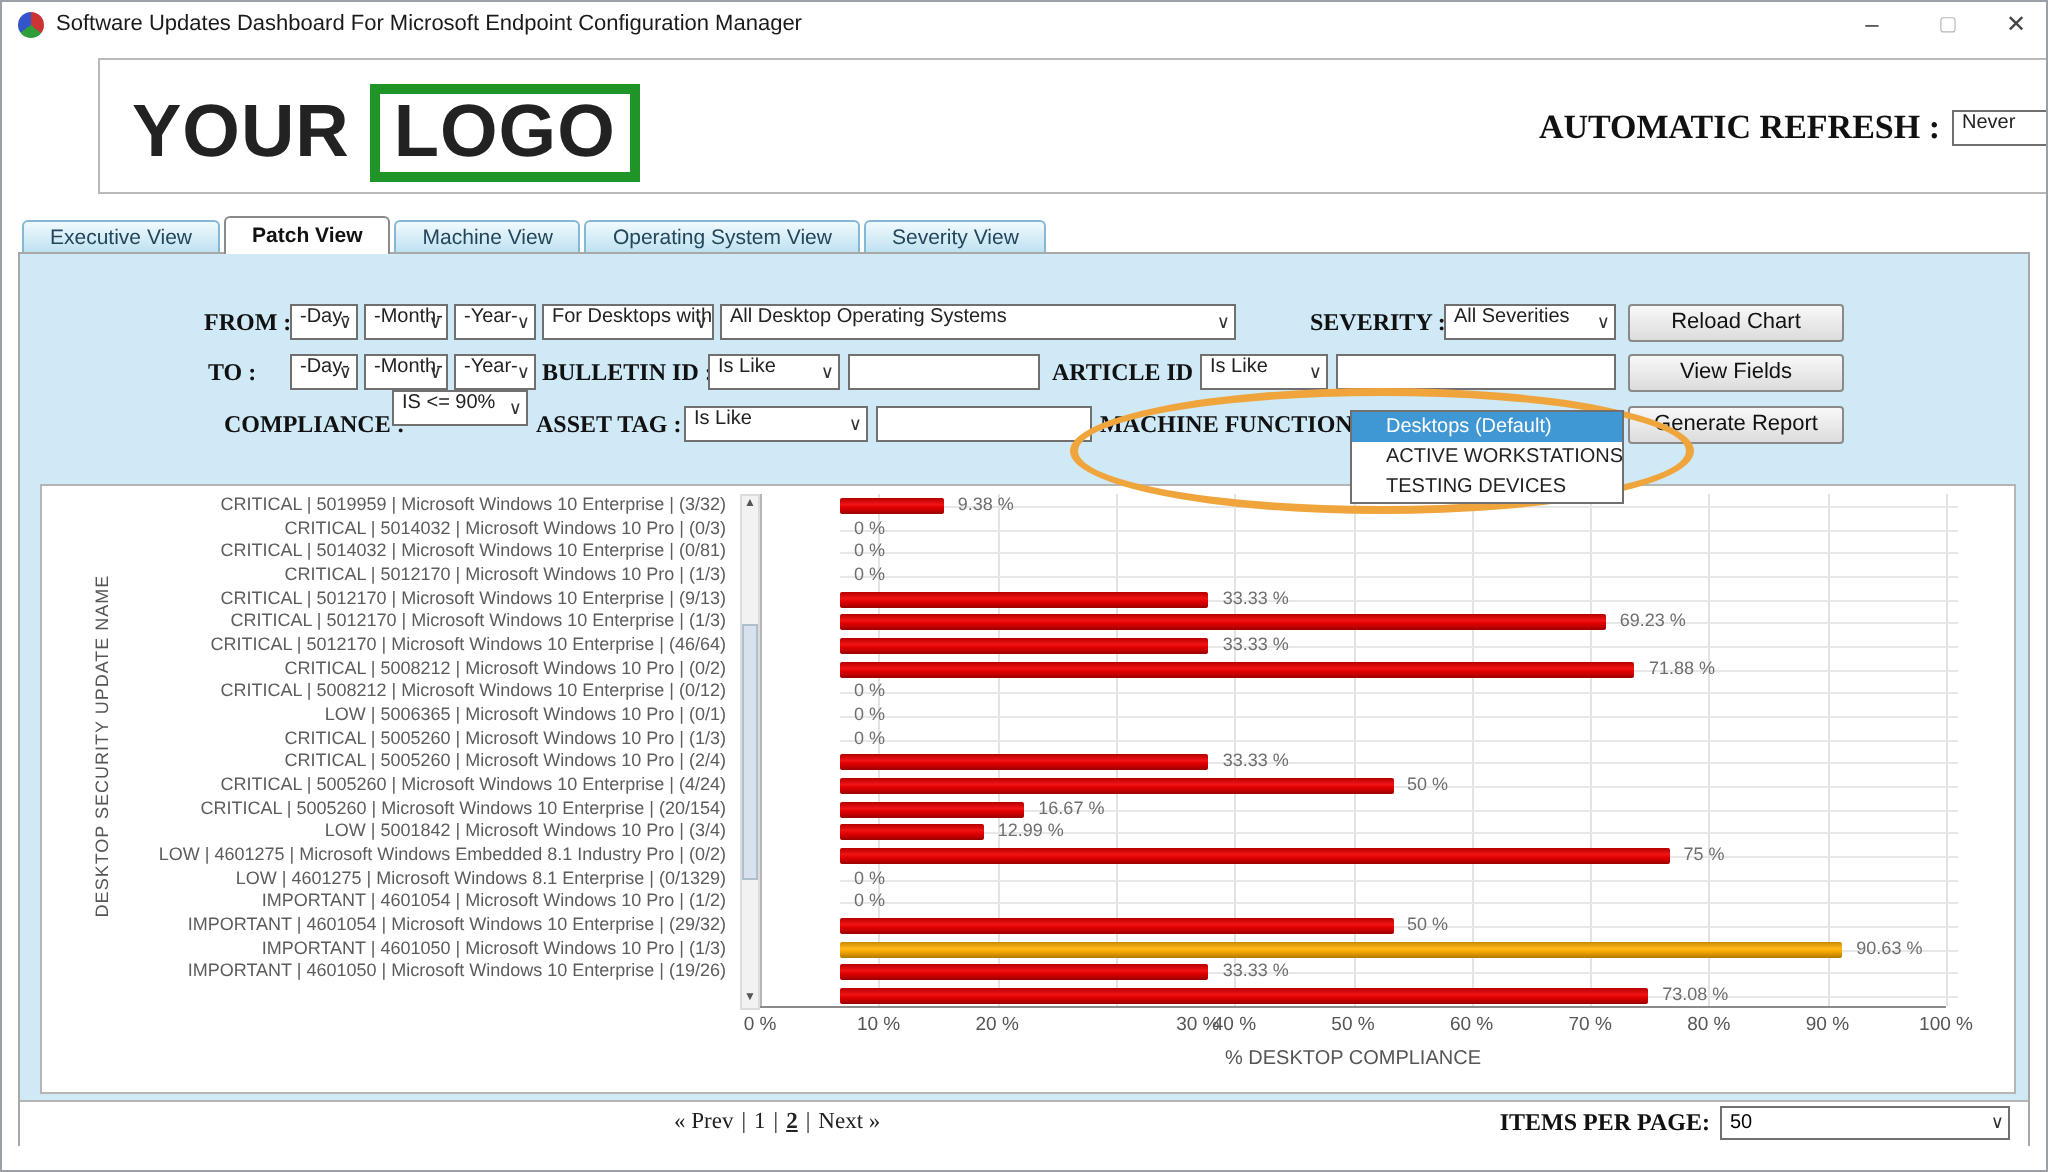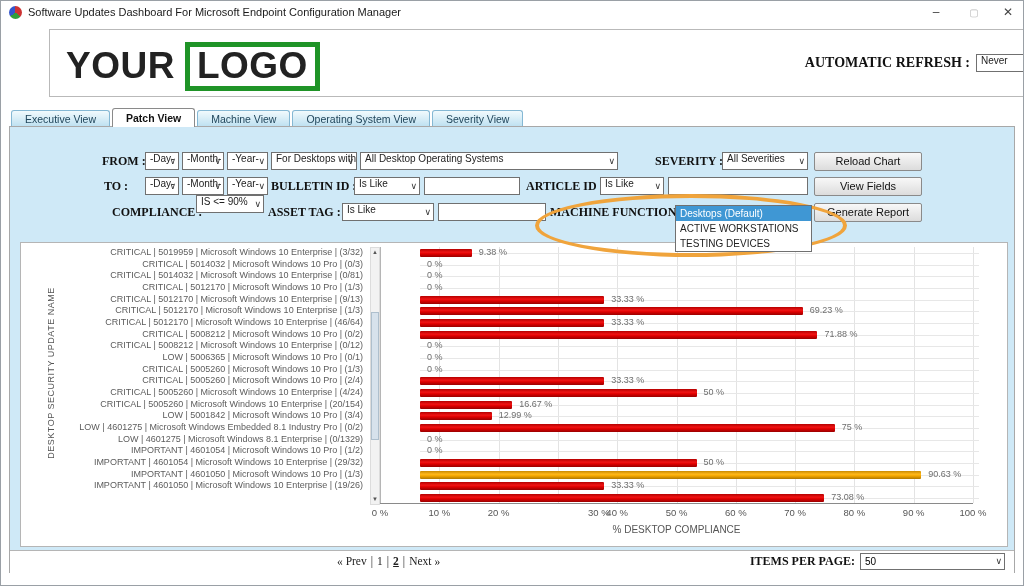--- a/index.html
+++ b/index.html
@@ -21,7 +21,7 @@
   .logo-box { margin-left:10px; border:5px solid #1f9427; padding:0 7px; line-height:1.05; }
   .refresh-wrap { position:absolute; right:18px; top:24px; display:flex; align-items:center; }
   .serif-label { font-family:"Liberation Serif",serif; font-weight:bold; color:#111; }
-  .refresh-wrap .serif-label { font-size:14px; margin-right:6px;font-family:Liberation Serif, serif; }
+  .refresh-wrap .serif-label { font-size:17px; margin-right:6px;font-family:Liberation Serif, serif; }
 
   
   .tab-bar { position:absolute; left:10px; top:107px; display:flex; align-items:flex-end; gap:2px; z-index:6; }

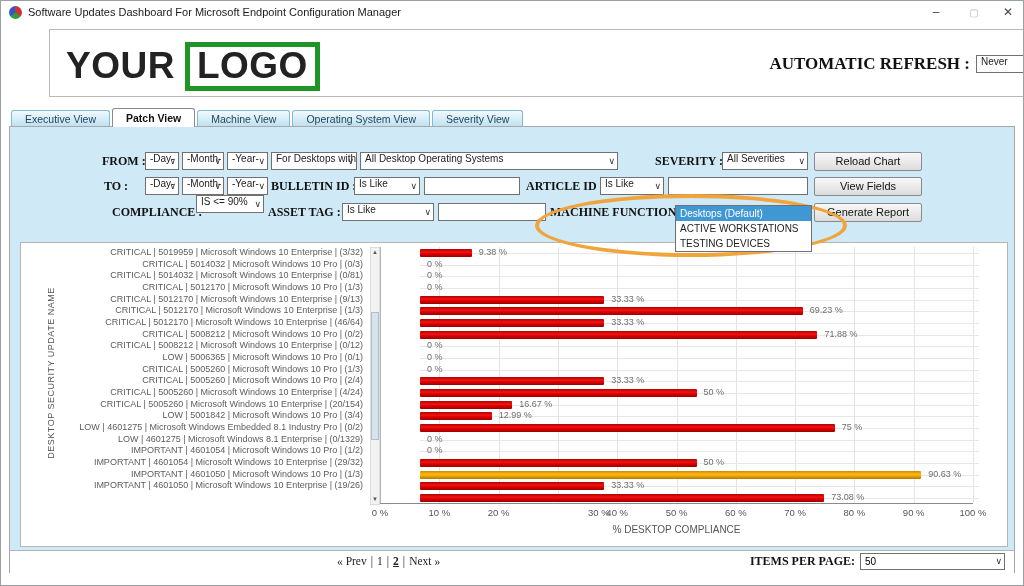--- a/index.html
+++ b/index.html
@@ -43,7 +43,7 @@
 
   
   .mf-list { position:absolute; left:665px; top:78px; width:137px; background:#fff; border:1px solid #707070; z-index:50; }
-  .mf-item { height:15px; line-height:15px; font-size:10px; color:#222; padding:0 4px; white-space:nowrap; overflow:hidden; }
+  .mf-item { height:15px; line-height:15px; font-size:10px; color:#222; padding:0 17px; white-space:nowrap; overflow:hidden; }
   .mf-item.sel-item { background:#3f97d4; color:#fff; }
 
   

